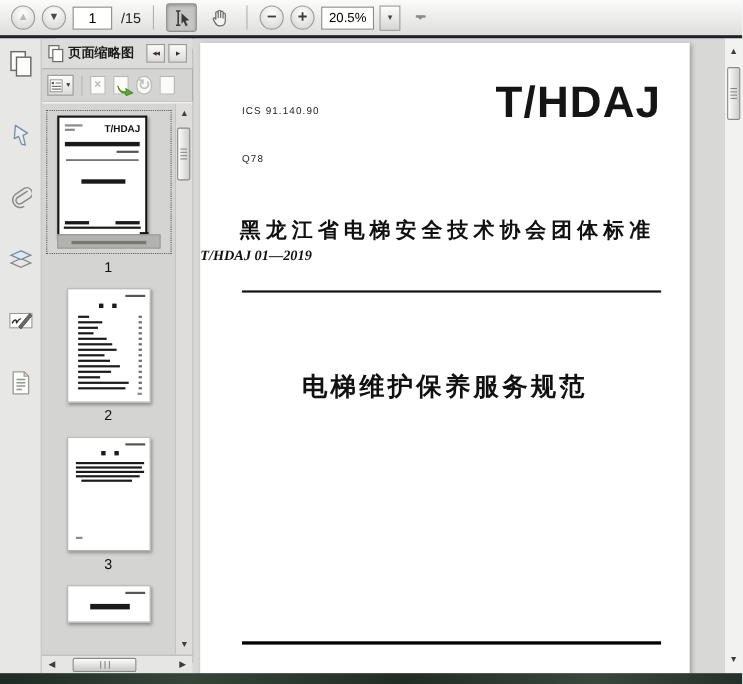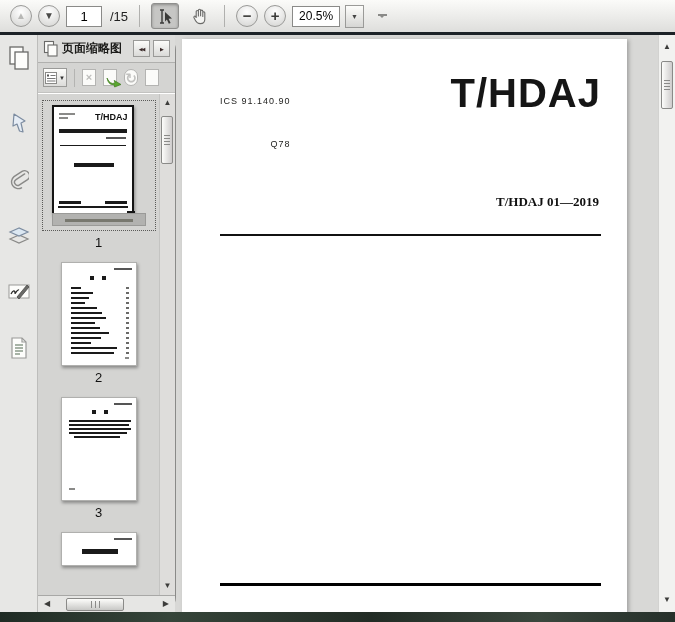--- a/index.html
+++ b/index.html
@@ -99,7 +99,7 @@
   .main { flex: 1; position: relative; background: #d8d8d6; overflow: hidden; }
   .page { position: absolute; left: 6px; top: 4px; width: 445px; height: 600px; background: #fff;
     box-shadow: 2px 1px 4px rgba(0,0,0,.25); }
-  .doc-head { display: flex; justify-content: space-between; padding: 26px 26px 0 38px; align-items: flex-start; text-align: right; }
+  .doc-head { display: flex; justify-content: space-between; padding: 26px 26px 0 38px; align-items: flex-start; }
   .ics { font-size: 9px; letter-spacing: 1px; color: #1c1c1a; line-height: 1.6; white-space: pre; }
   .doc-logo { font-size: 40px; font-weight: 900; color: #151515; letter-spacing: 1px; line-height: 1; margin-top: 8px; }
   .org-line { margin-top: 16px; padding: 0 24px 0 36px; font-size: 19px; font-weight: 700;

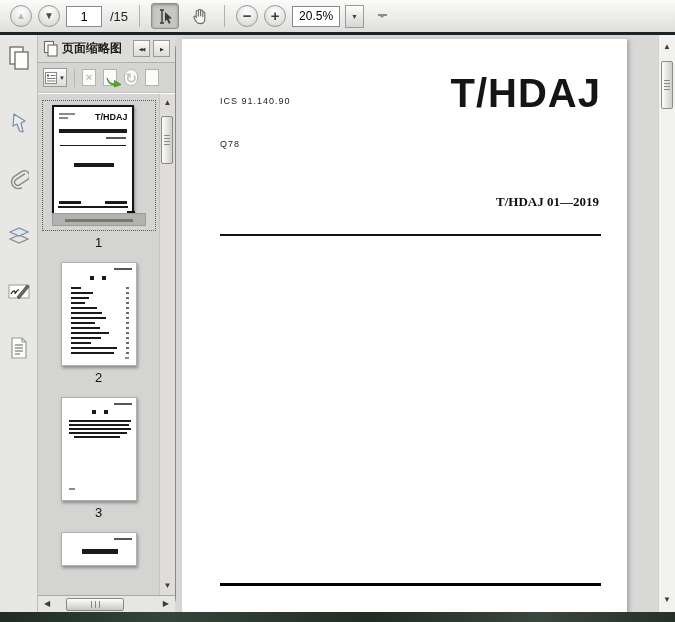--- a/index.html
+++ b/index.html
@@ -384,6 +384,7 @@
           </div>
           <div class="doc-logo">T/HDAJ</div>
         </div>
+        <div class="org-line">黑龙江省电梯安全技术协会团体标准</div>
         <div class="std-num">T/HDAJ 01—2019</div>
         <div class="rule"></div>
         <div class="doc-footer">

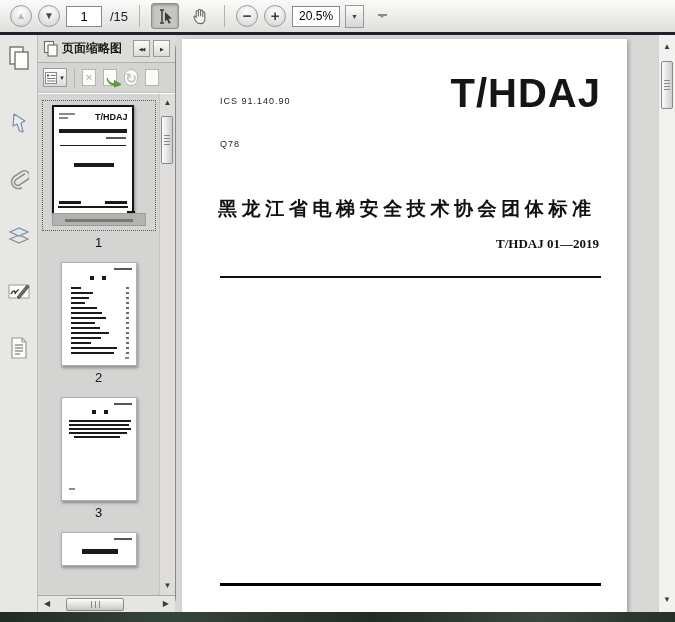--- a/index.html
+++ b/index.html
@@ -104,8 +104,8 @@
   .doc-logo { font-size: 40px; font-weight: 900; color: #151515; letter-spacing: 1px; line-height: 1; margin-top: 8px; }
   .org-line { margin-top: 16px; padding: 0 24px 0 36px; font-size: 19px; font-weight: 700;
     letter-spacing: 4.6px; white-space: nowrap; color: #111; }
-  .std-num { margin-top: 14px; padding-right: 28px; text-align: right;
-    font-family: "Liberation Serif", serif; font-size: 13px; font-weight: 700; color: #111; }
+  .std-num { margin-top: 2px; padding-right: 28px; text-align: left;
+    font-family: "Liberation Serif", serif; font-size: 13px; font-weight: 700; color: #111; font-style: italic; }
   .rule { margin: 24px 26px 0 38px; border-top: 2px solid #111; }
   .doc-title { margin-top: 70px; text-align: center; font-size: 23px; font-weight: 700; letter-spacing: 3px; color: #111; }
   .doc-footer { position: absolute; left: 38px; right: 26px; top: 541px; }

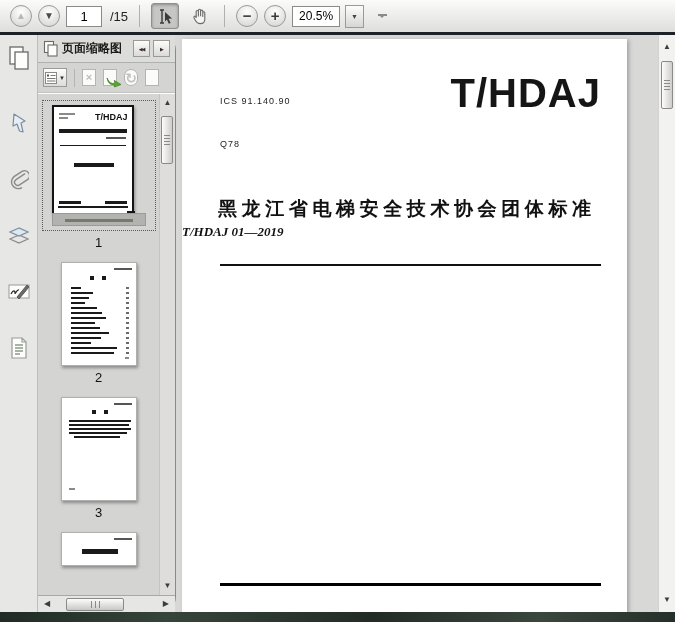--- a/index.html
+++ b/index.html
@@ -387,6 +387,7 @@
         <div class="org-line">黑龙江省电梯安全技术协会团体标准</div>
         <div class="std-num">T/HDAJ 01—2019</div>
         <div class="rule"></div>
+        <div class="doc-title">电梯维护保养服务规范</div>
         <div class="doc-footer">
           <div class="thick-rule"></div>
         </div>

